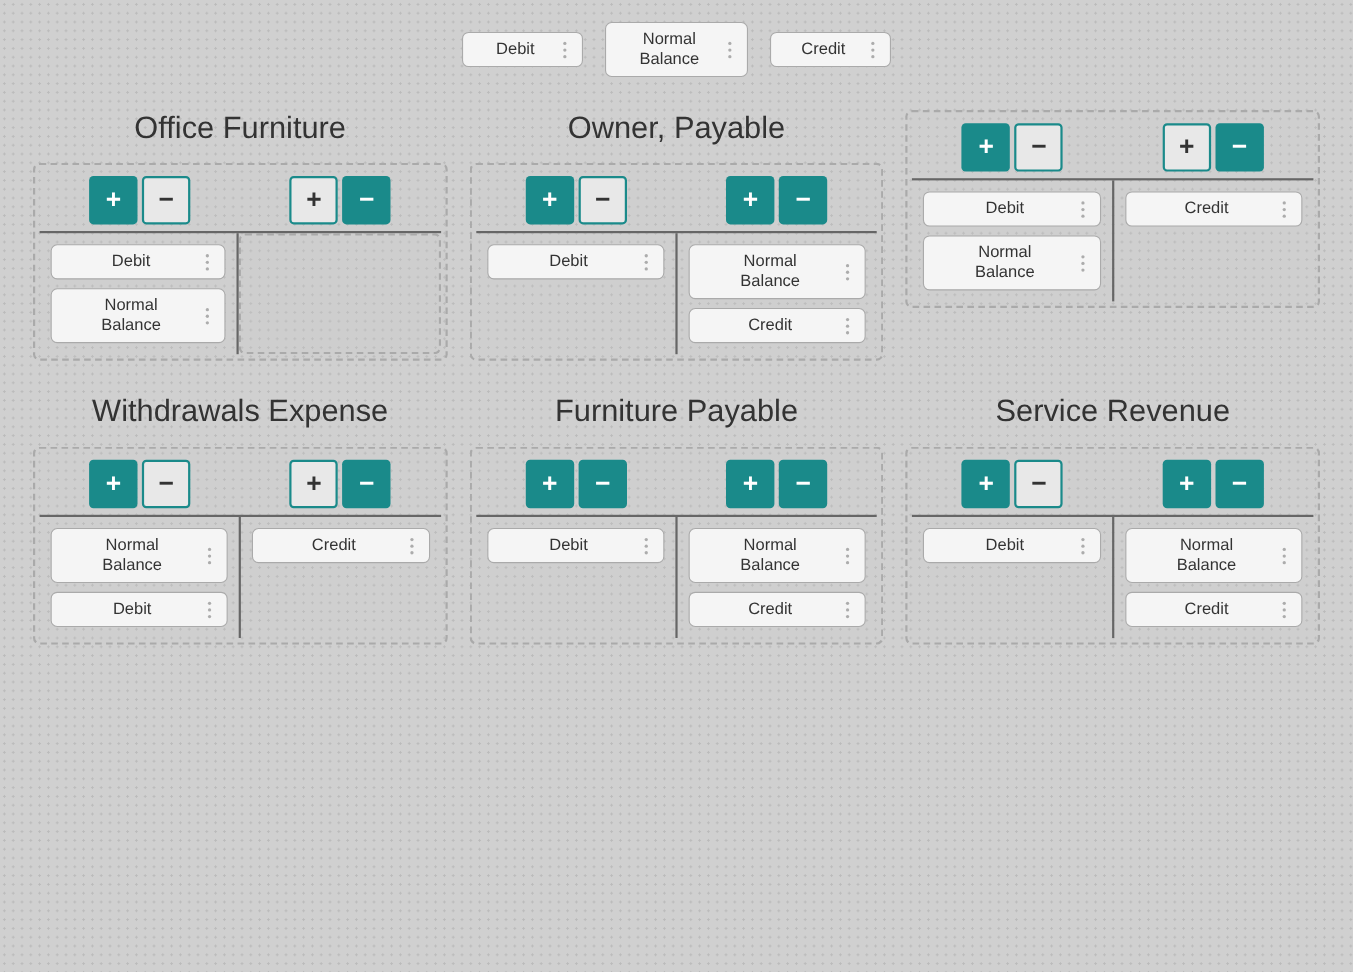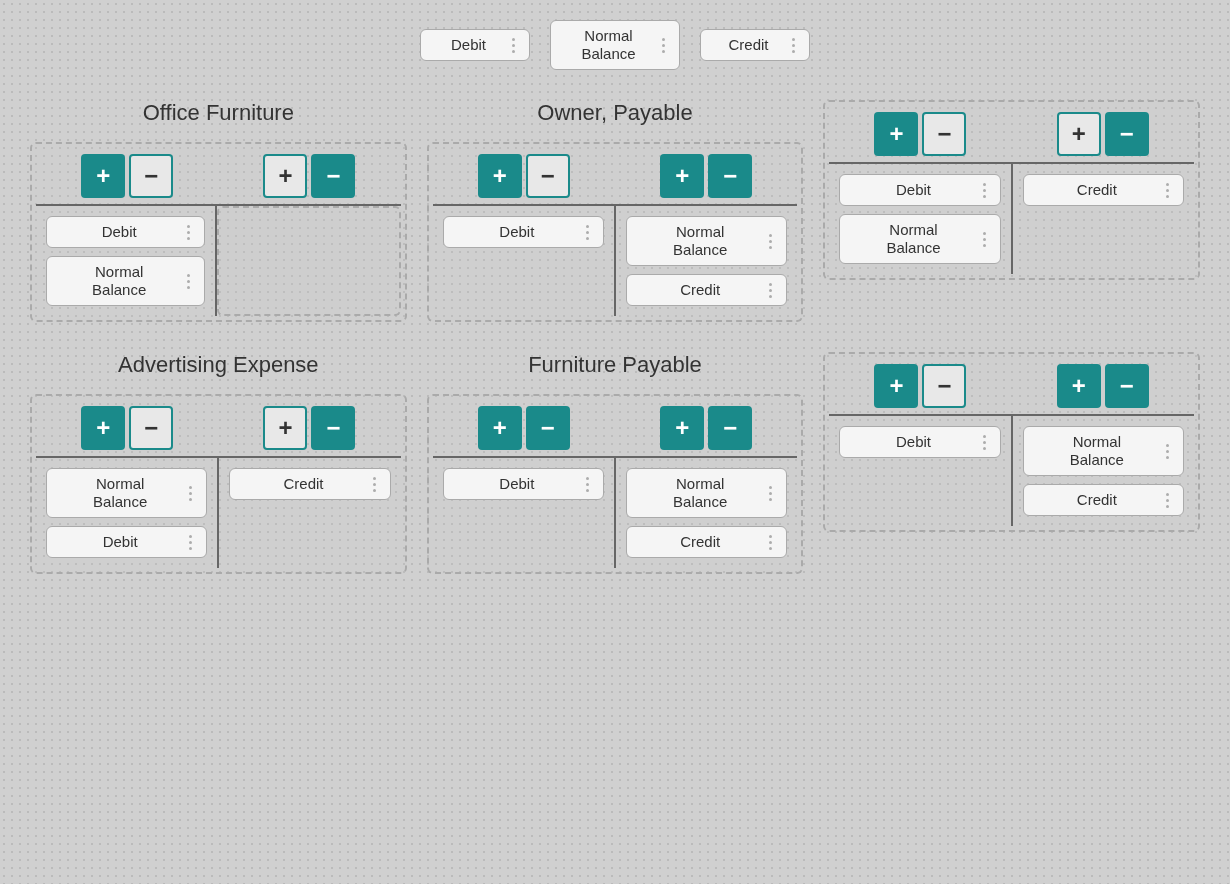--- a/index.html
+++ b/index.html
@@ -34,7 +34,7 @@
 
     
     .section-title {
-      font-size: 22px;
+      font-size: 28px;
       color: #333;
       font-weight: normal;
       text-align: center;

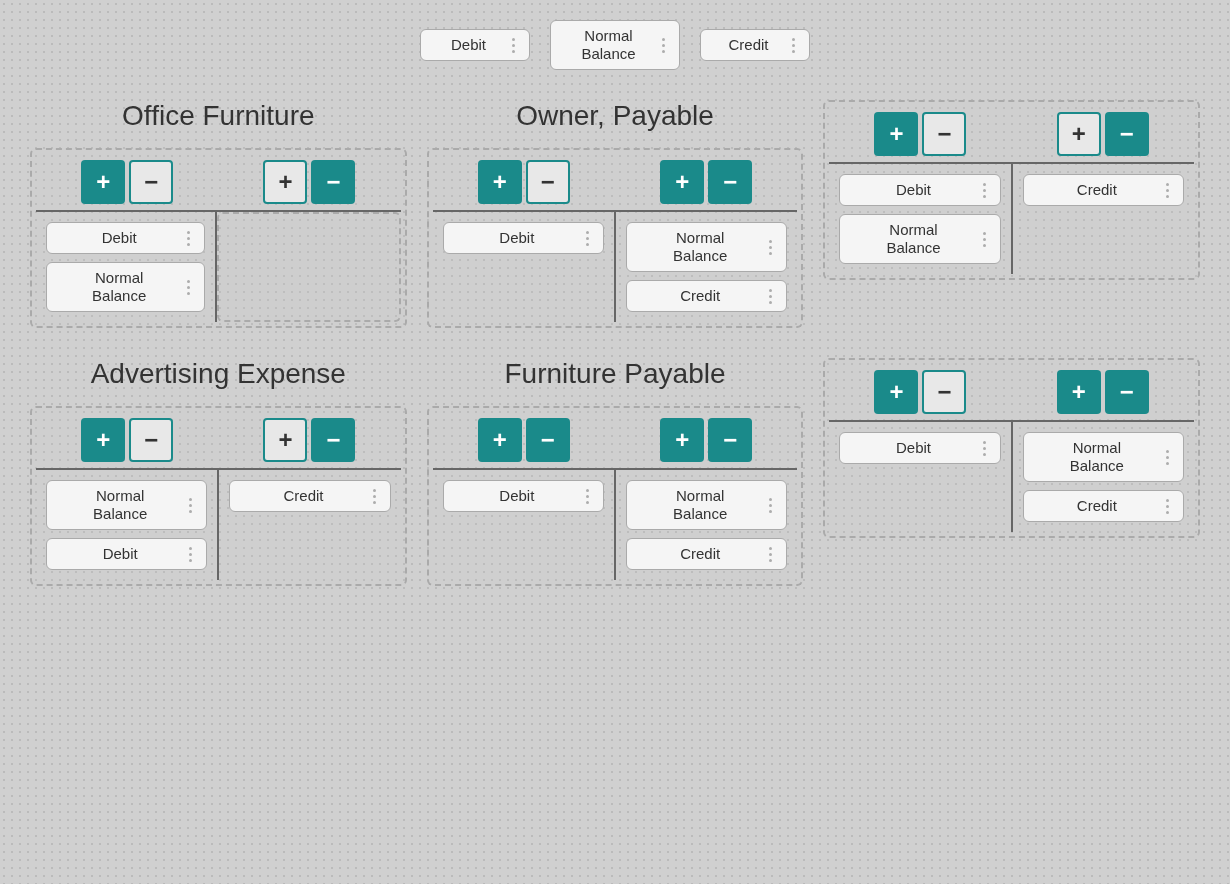--- a/index.html
+++ b/index.html
@@ -385,7 +385,7 @@
     </div>
 
     <div class="account-block">
-      <div class="section-title">Advertising Expense</div>
+      <div class="section-title">Withdrawals Expense</div>
       <div class="full-t dashed-container" style="padding:4px;">
         <div class="pm-row">
           <div class="pm-half">

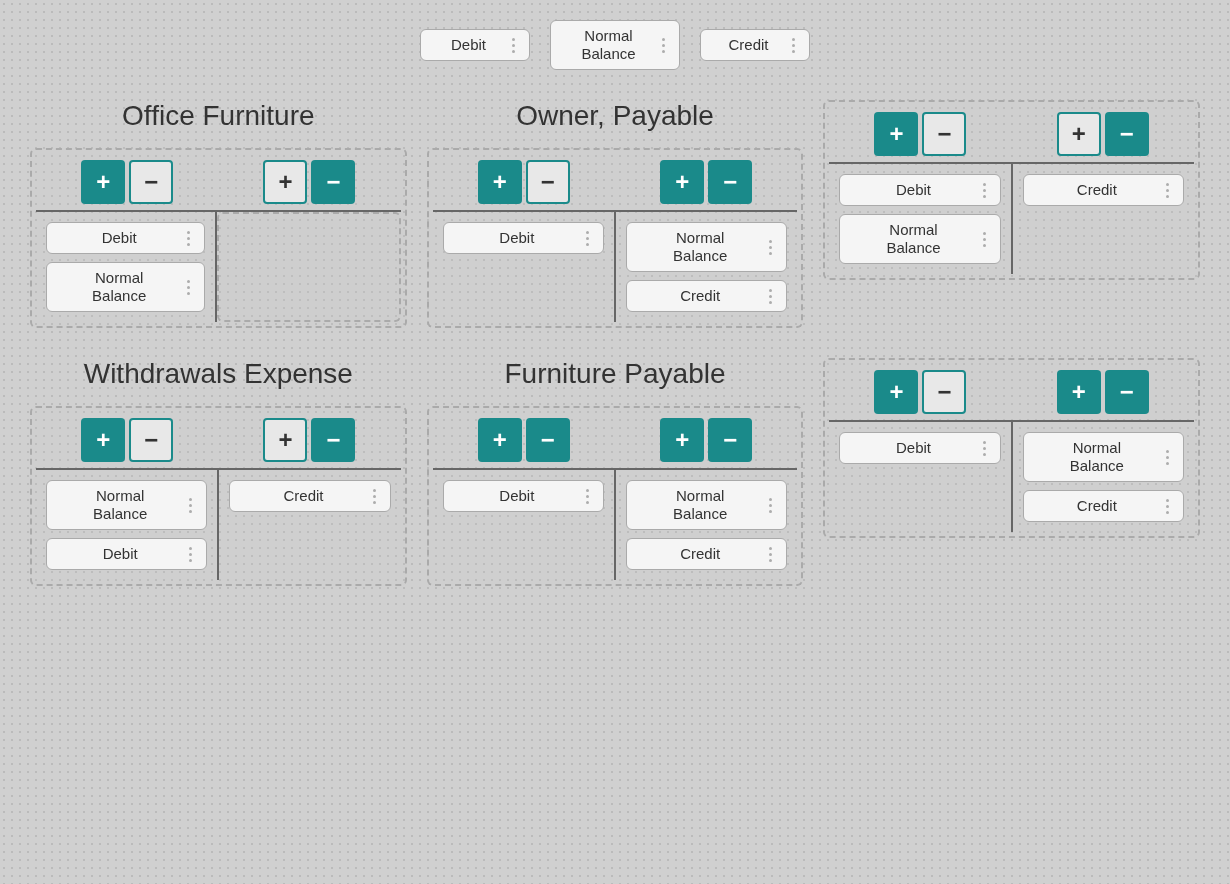--- a/index.html
+++ b/index.html
@@ -489,6 +489,7 @@
     </div>
 
     <div class="account-block">
+      <div class="section-title">Service Revenue</div>
       <div class="full-t dashed-container" style="padding:4px;">
         <div class="pm-row">
           <div class="pm-half">

